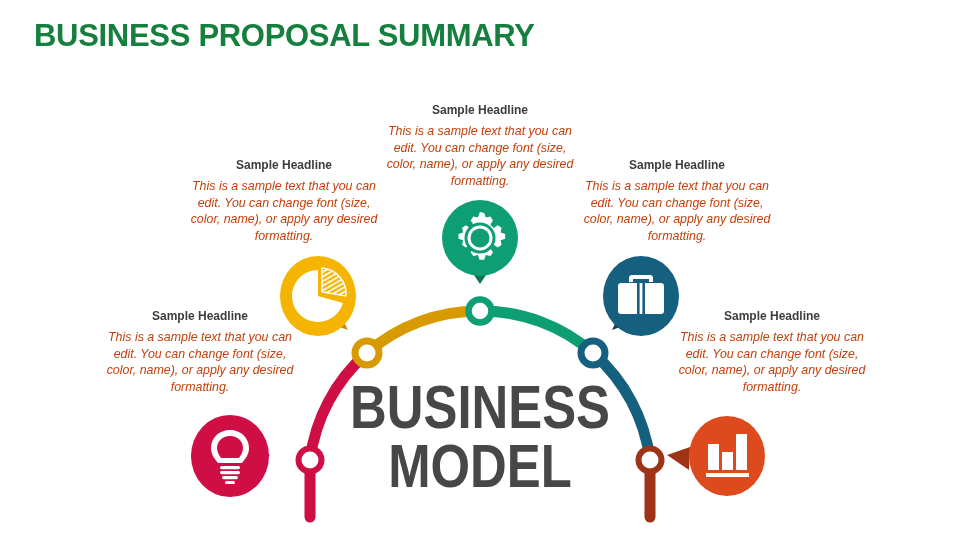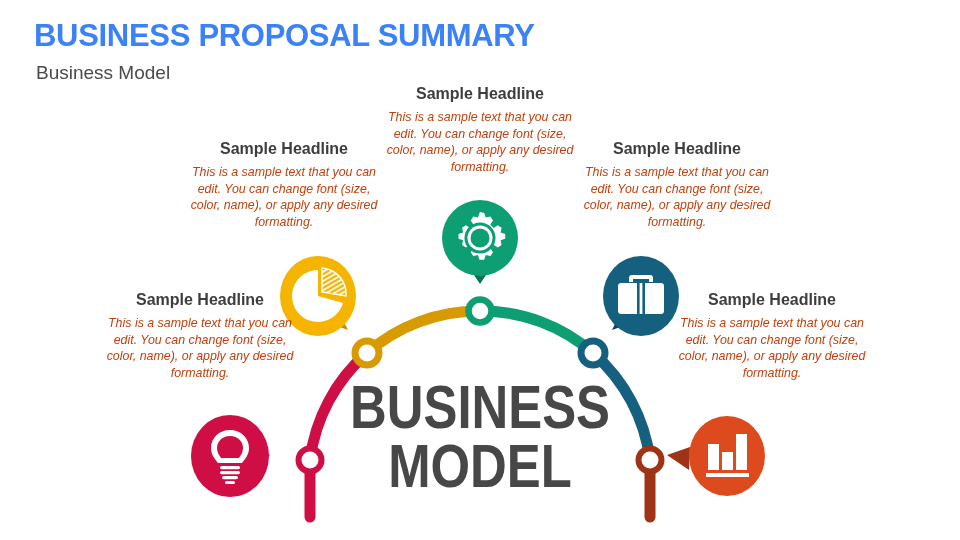--- a/index.html
+++ b/index.html
@@ -10,7 +10,7 @@
   
   .title{position:absolute;left:34px;top:18px;
          font-size:31px;font-weight:bold;letter-spacing:-0.3px;
-         color:#3b82f6;font-family:"Liberation Sans", sans-serif;white-space:nowrap;}
+         color:#15803d;font-family:"Liberation Sans", sans-serif;white-space:nowrap;}
   .subtitle{position:absolute;left:36px;top:62px;
             font-size:19px;font-weight:normal;color:#4a4a4a;white-space:nowrap;}
 

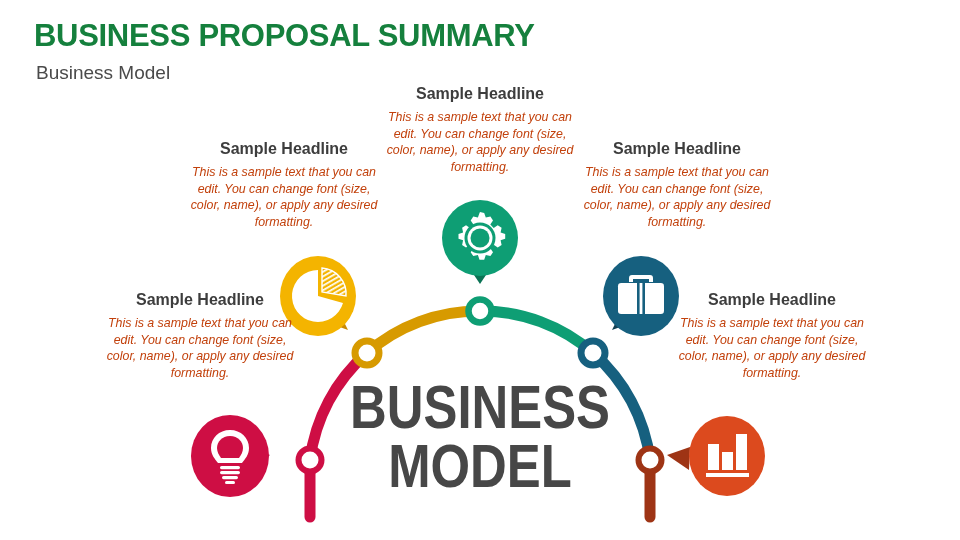--- a/index.html
+++ b/index.html
@@ -43,7 +43,6 @@
 <div class="slide">
 
   <div class="title">BUSINESS PROPOSAL SUMMARY</div>
-  <div class="subtitle">Business Model</div>
 
   <div class="stage">
   <svg width="960" height="540" viewBox="0 0 960 540" xmlns="http://www.w3.org/2000/svg">

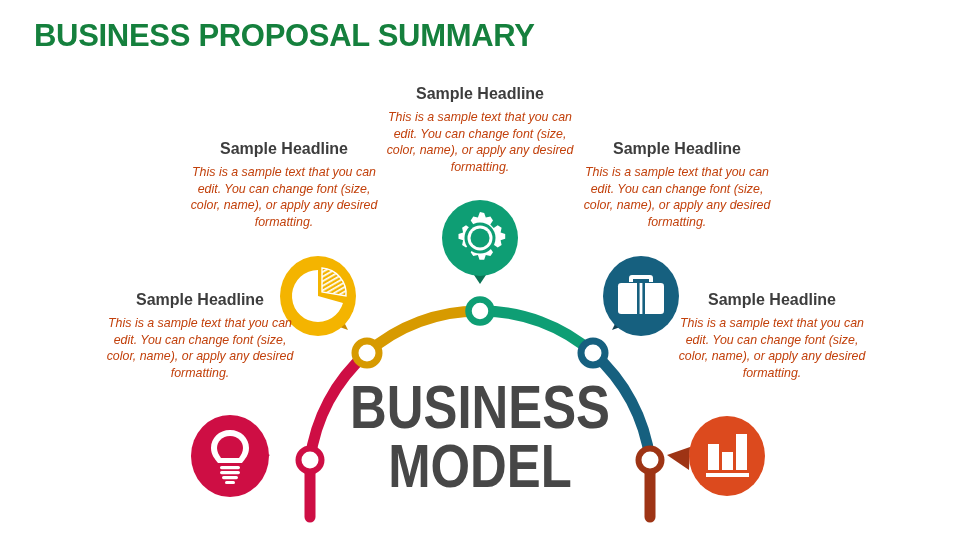--- a/index.html
+++ b/index.html
@@ -16,8 +16,8 @@
 
   
   .block{position:absolute;text-align:center;}
-  .block .hl{font-size:16px;font-weight:bold;color:#3d3d3d;margin-bottom:5px;
-             line-height:1.25;}
+  .block .hl{font-size:12px;font-weight:bold;color:#3d3d3d;margin-bottom:5px;
+             line-height:1.25;margin-top:19px;}
   .block .bd{font-size:12.4px;font-style:italic;color:#c2410c;line-height:1.33;}
 
   .b-top   {left:380px;top:84px;width:200px;}

